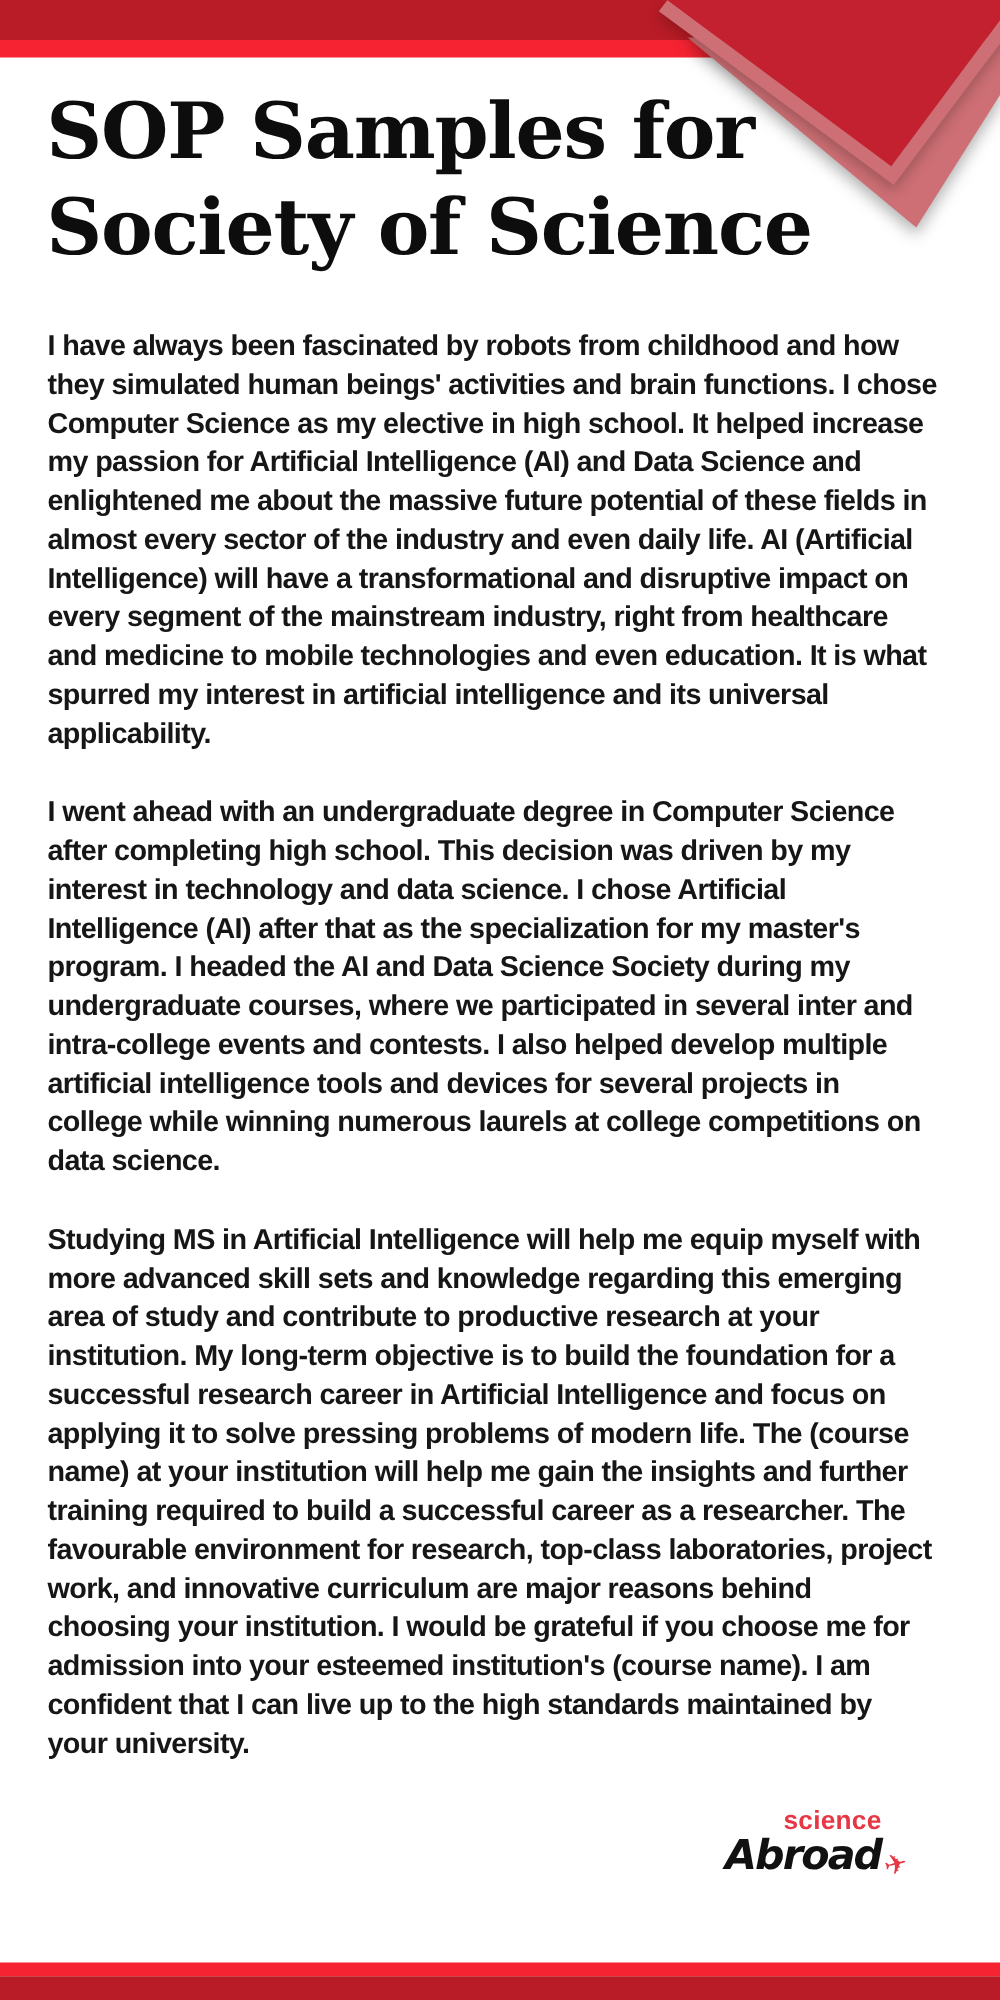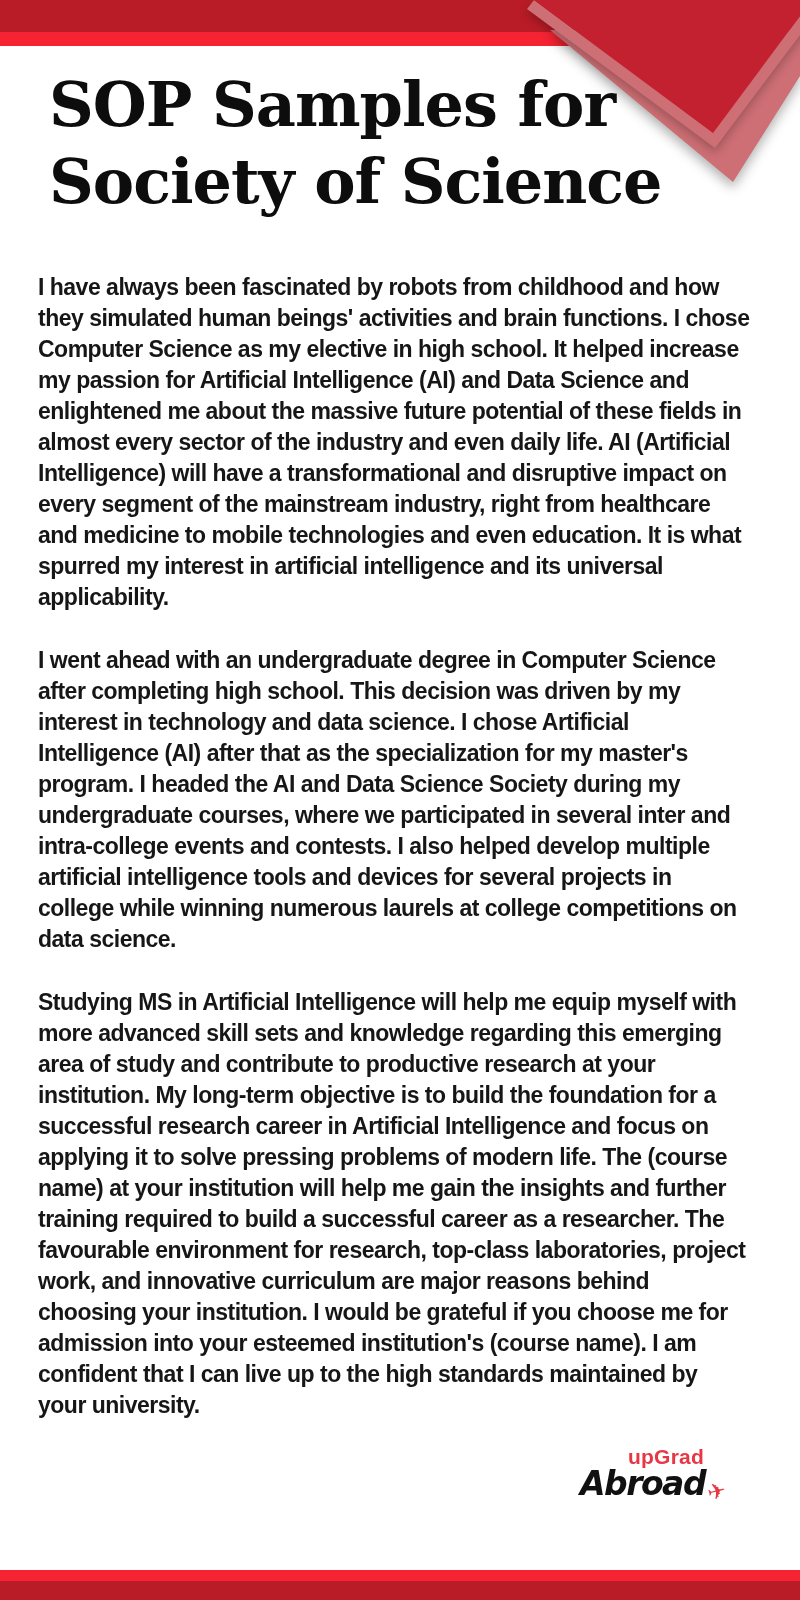--- a/index.html
+++ b/index.html
@@ -38,7 +38,7 @@
     letter-spacing:-1px;
     color:#0d0d0d;
   }
-  .title span{display:block;margin-left:12px;}
+  .title span{display:block;}
   
   .sop-body{
     position:absolute;left:38px;top:272px;width:712px;

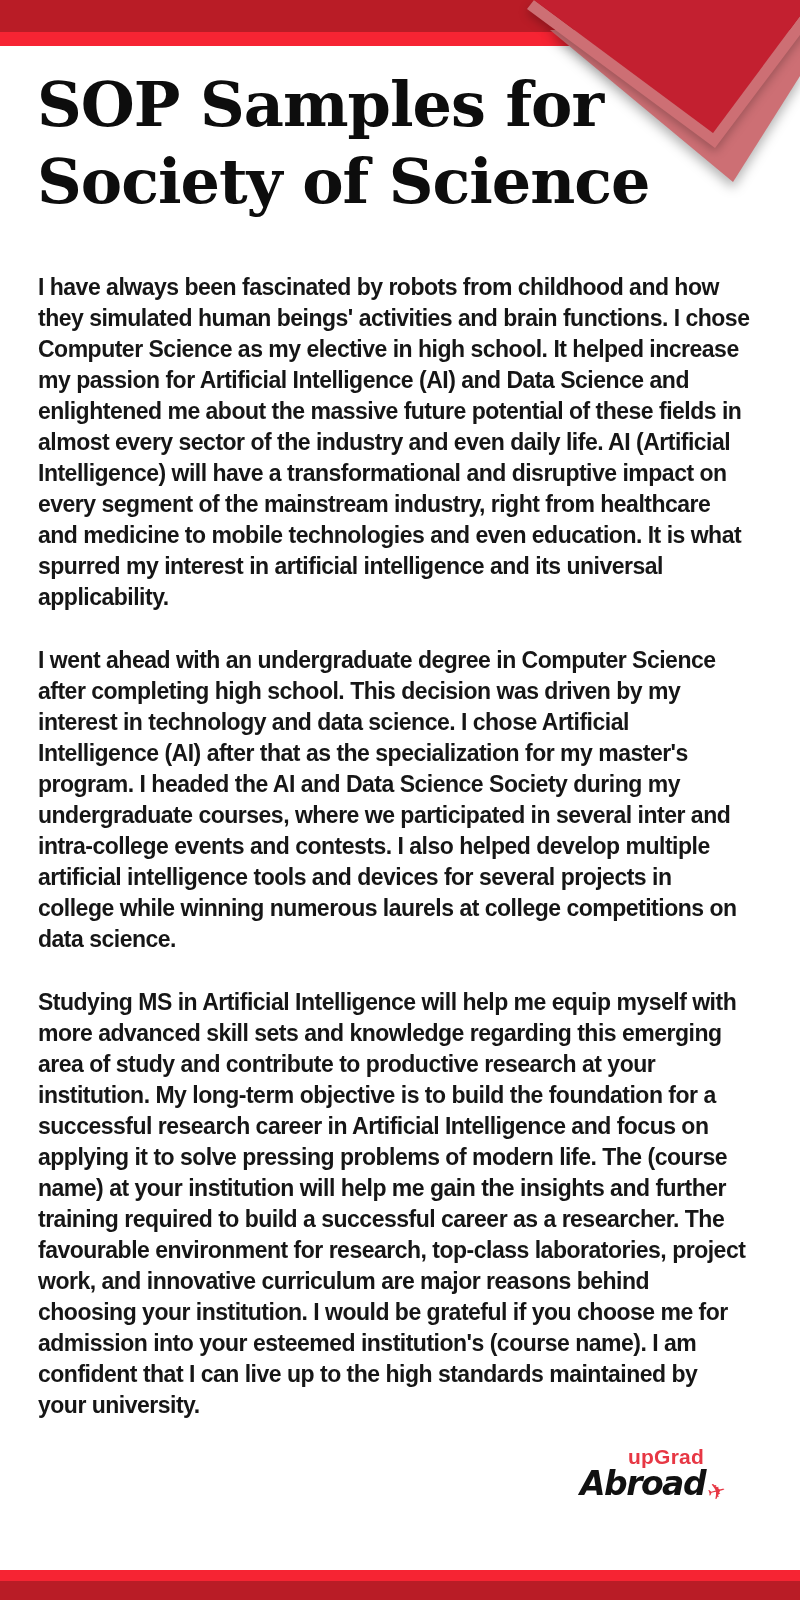--- a/index.html
+++ b/index.html
@@ -41,7 +41,7 @@
   .title span{display:block;}
   
   .sop-body{
-    position:absolute;left:38px;top:272px;width:712px;
+    position:absolute;left:38px;top:261px;width:712px;
     color:var(--text-black);
     font-weight:700;
     font-size:23px;line-height:31px;

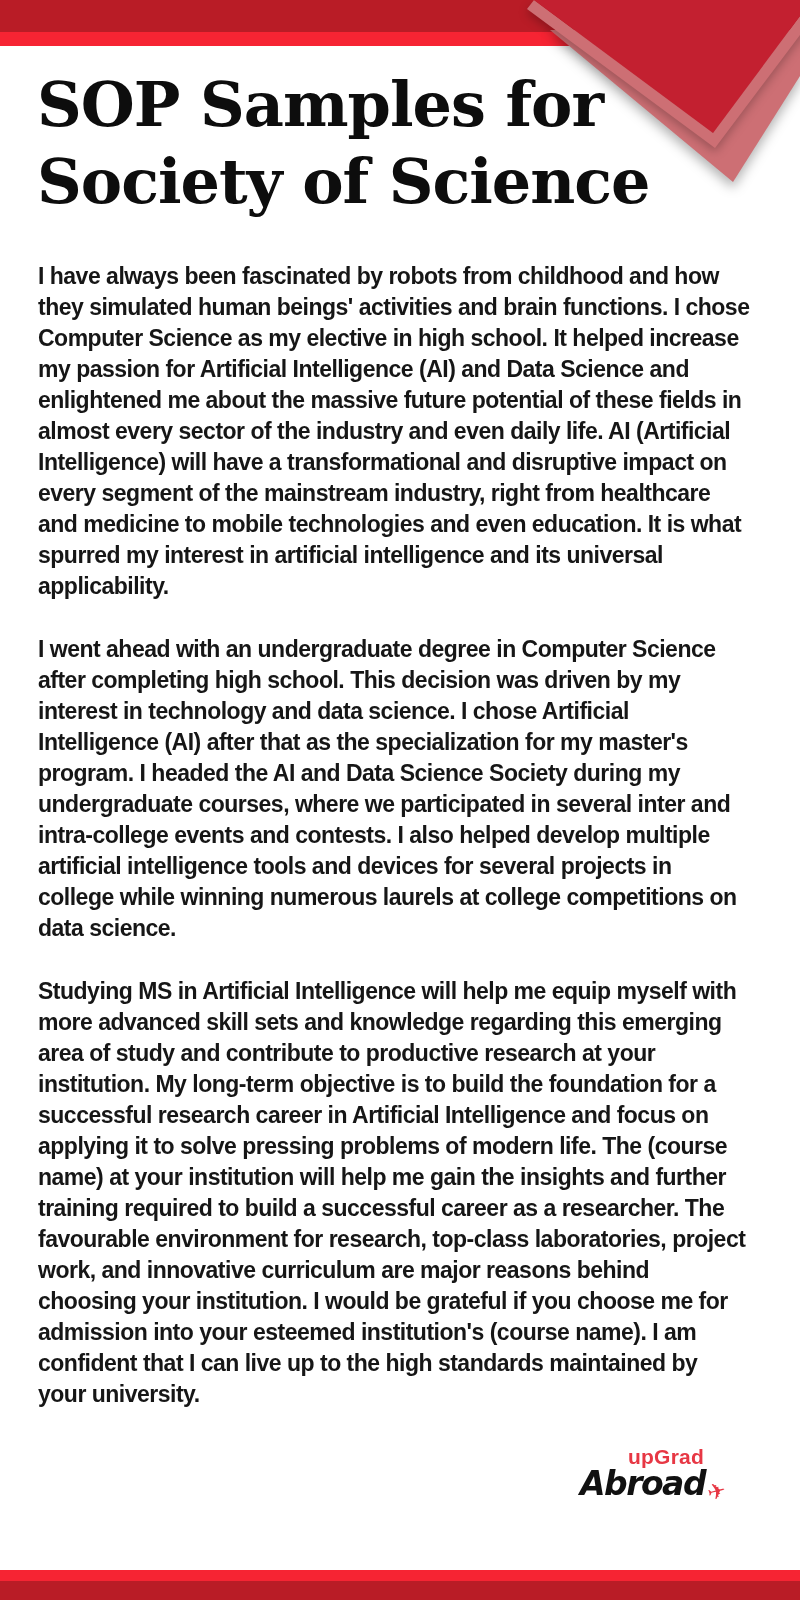--- a/index.html
+++ b/index.html
@@ -99,7 +99,7 @@
   </article>
 
   <div class="logo">
-    <div class="logo-upgrad">upGrad</div>
+    <div class="logo-upgrad">science</div>
     <div class="logo-abroad-row">
       <span class="logo-abroad">Abroad</span>
       <span class="logo-plane">✈</span>

